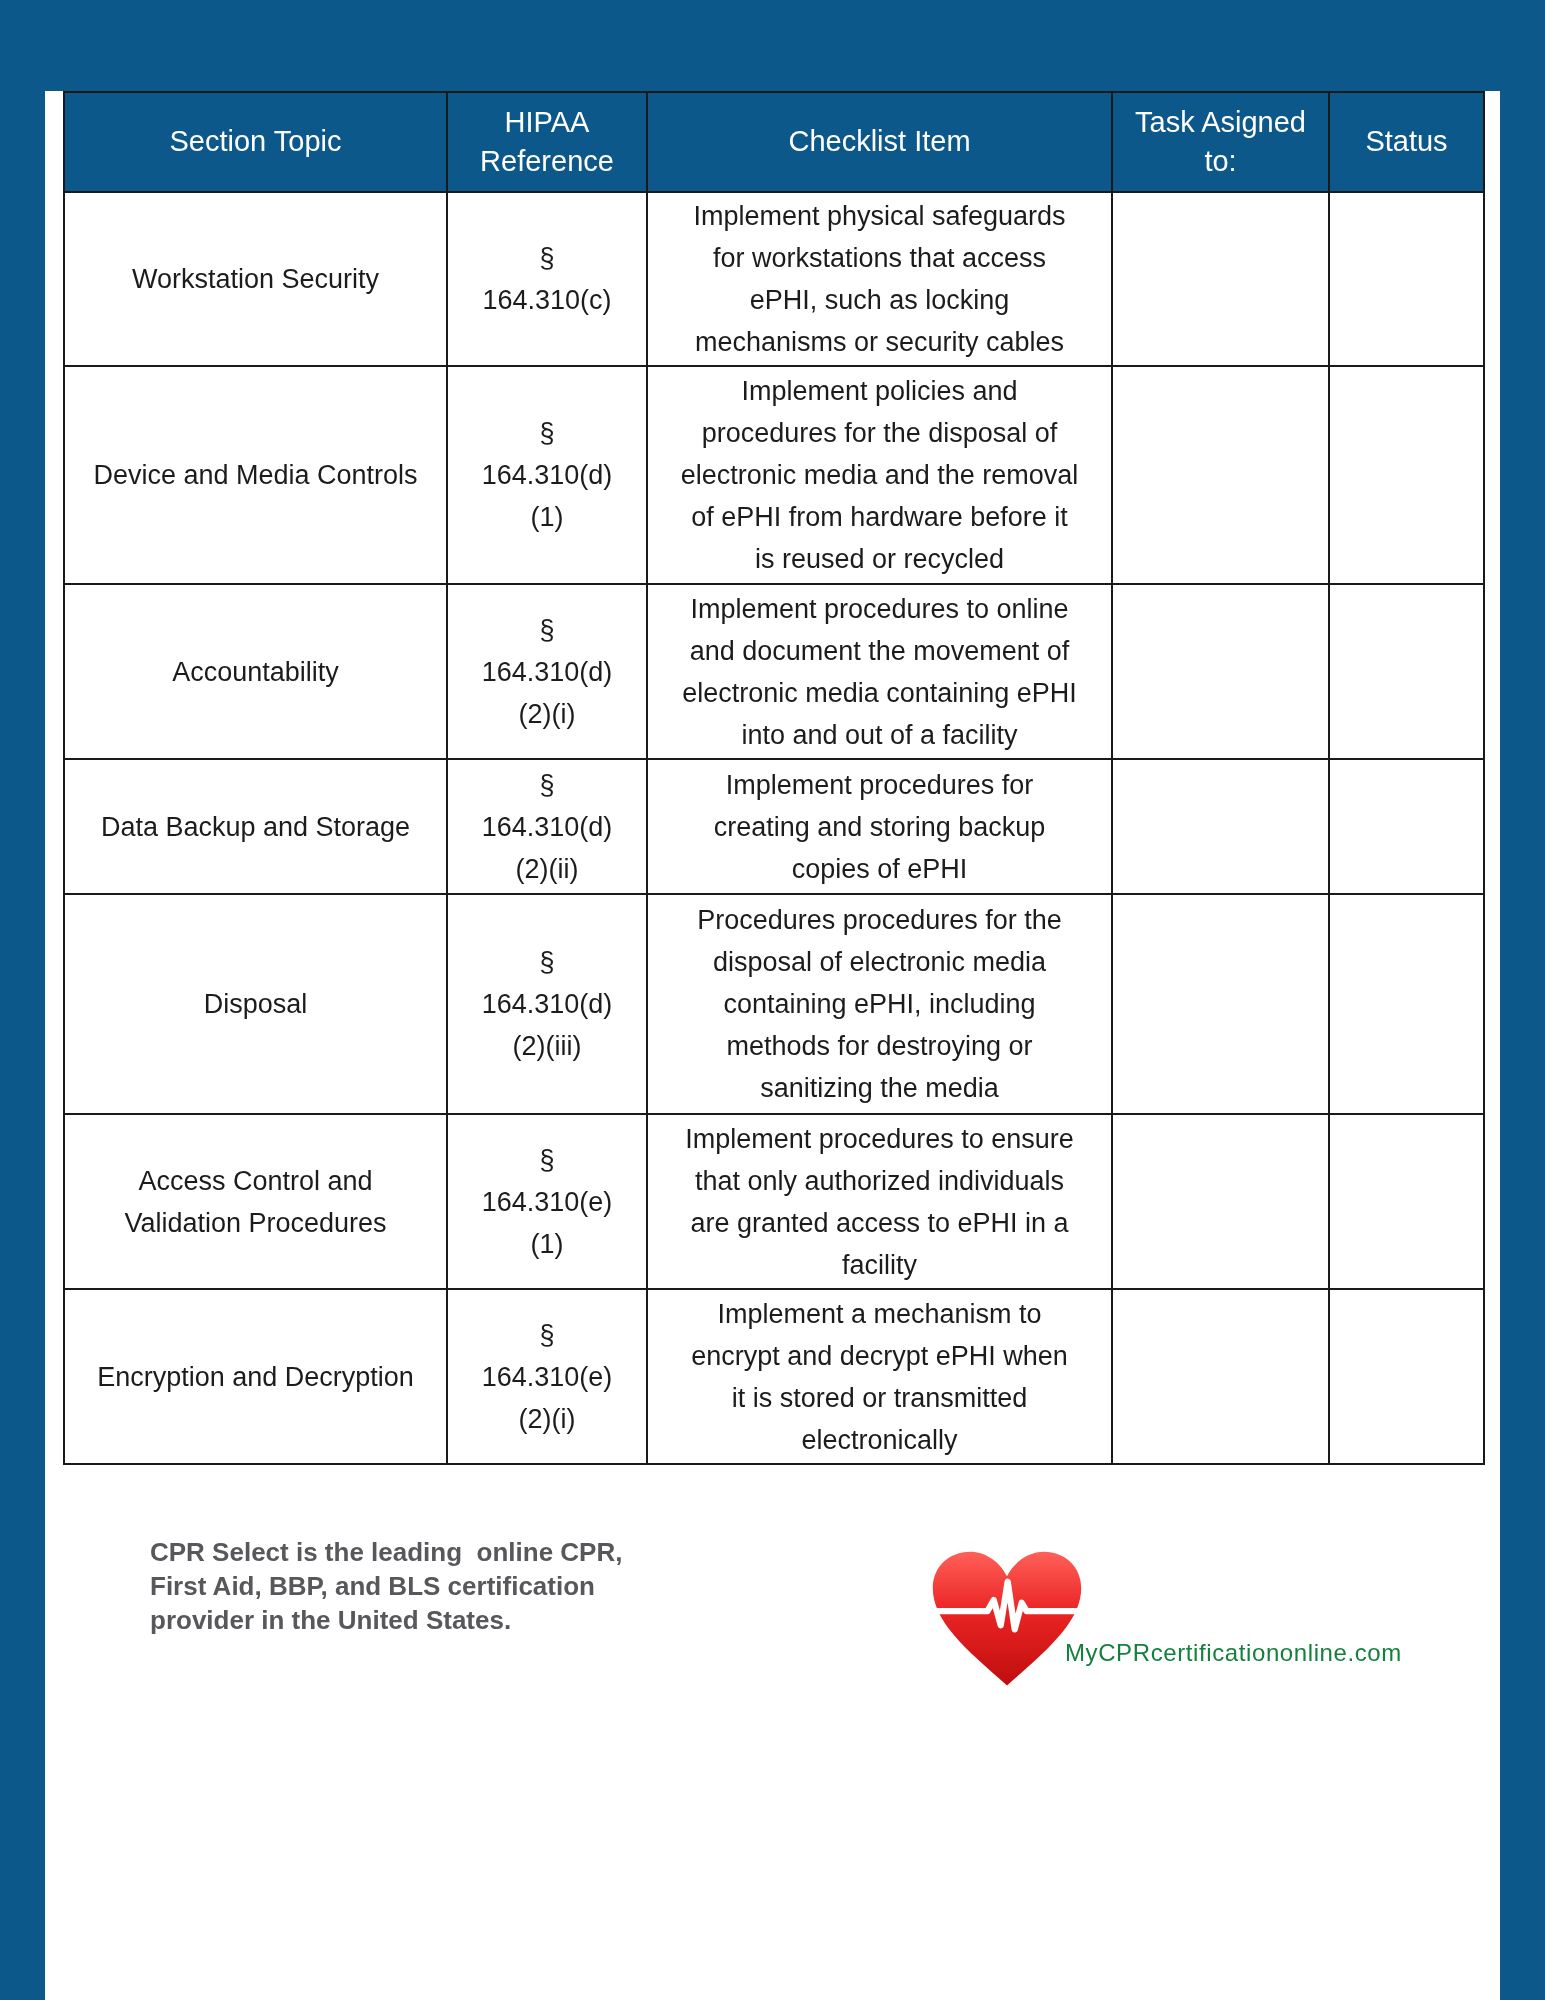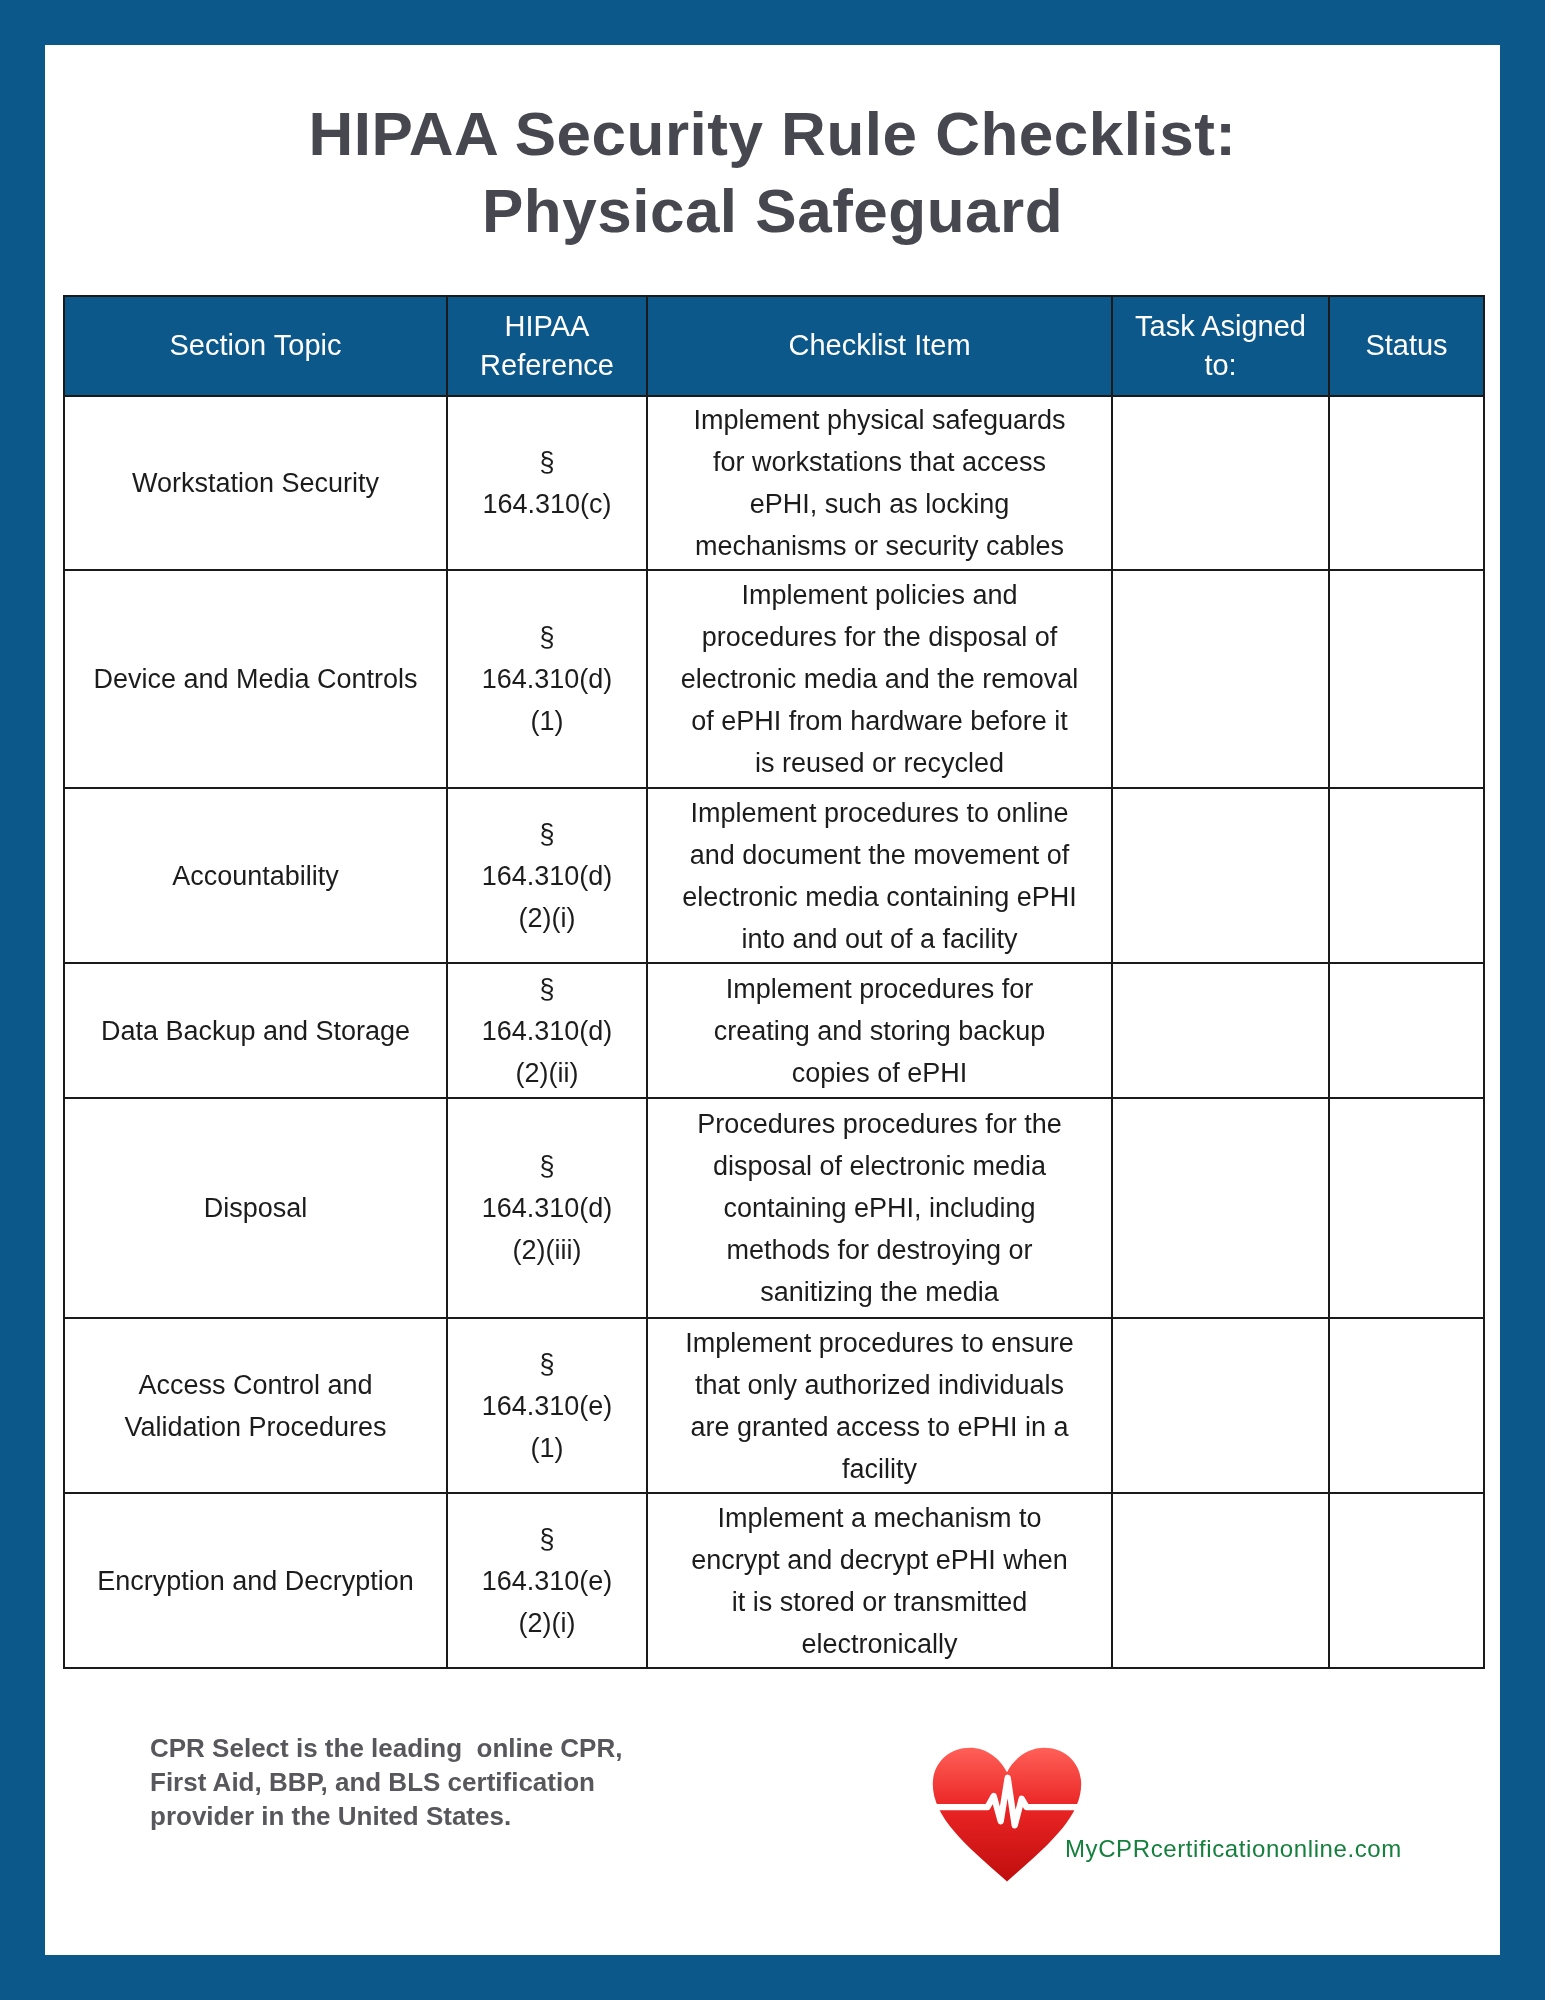--- a/index.html
+++ b/index.html
@@ -130,10 +130,6 @@
 <div class="page">
   <div class="content">
 
-    <h1 class="title">
-      <span>HIPAA Security Rule Checklist:</span>
-      <span>Physical Safeguard</span>
-    </h1>
 
     <table class="checklist">
       <colgroup>

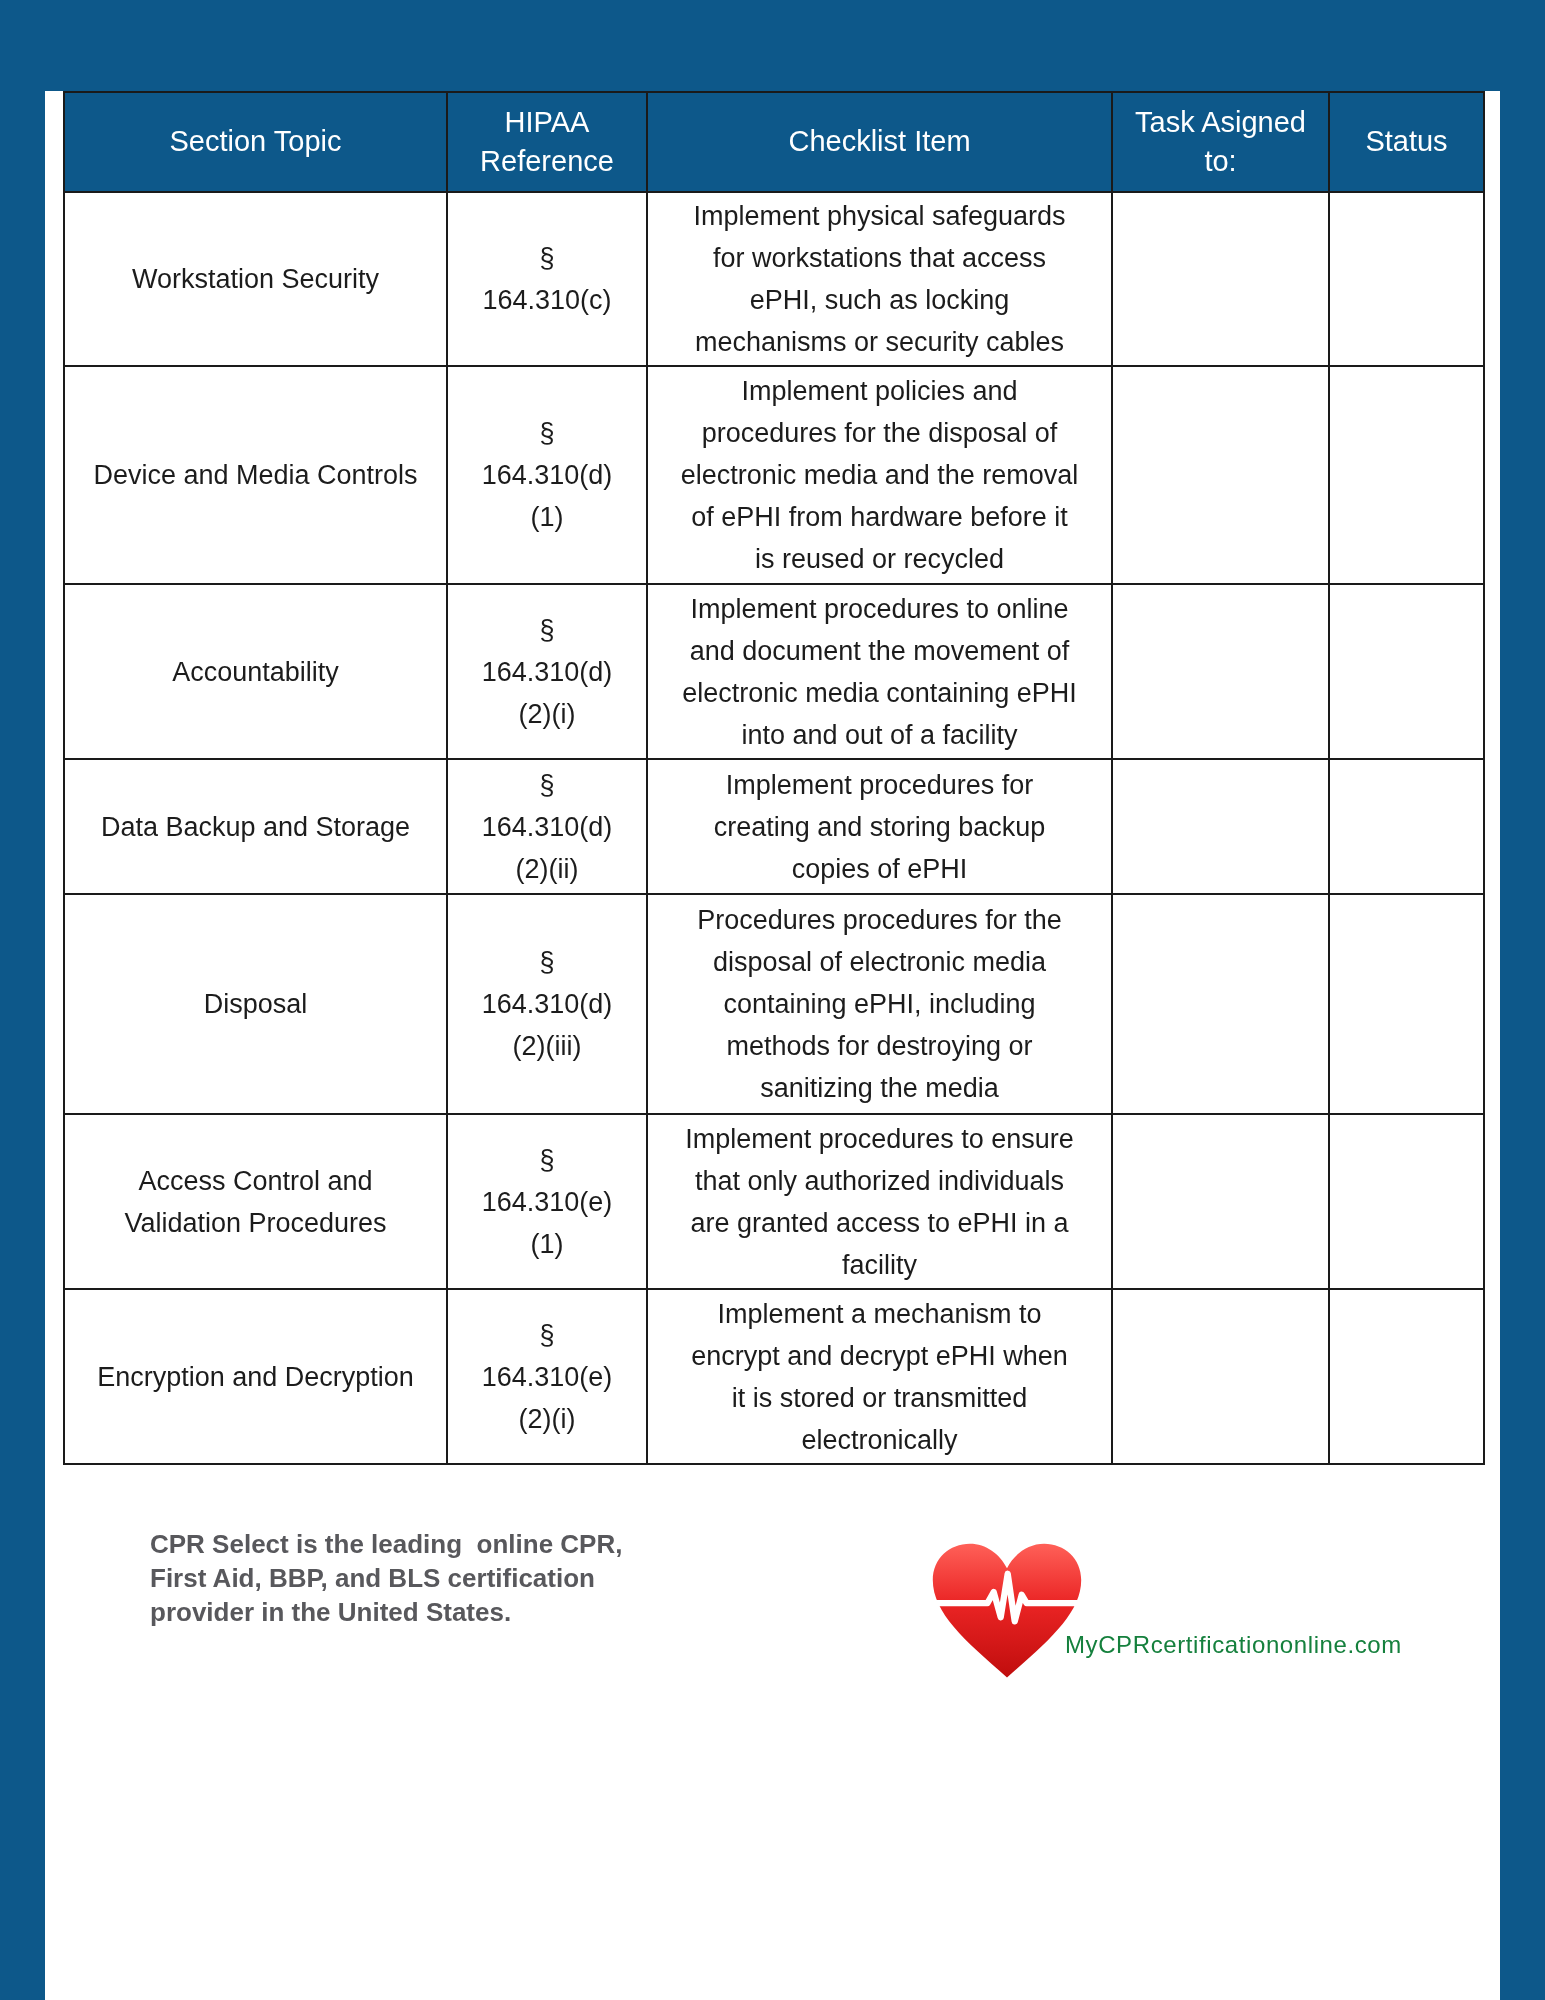--- a/index.html
+++ b/index.html
@@ -74,7 +74,7 @@
   .footer {
     position: relative;
     height: 250px;
-    margin-top: 4px;
+    margin-top: 12px;
   }
   .blurb {
     position: absolute;

